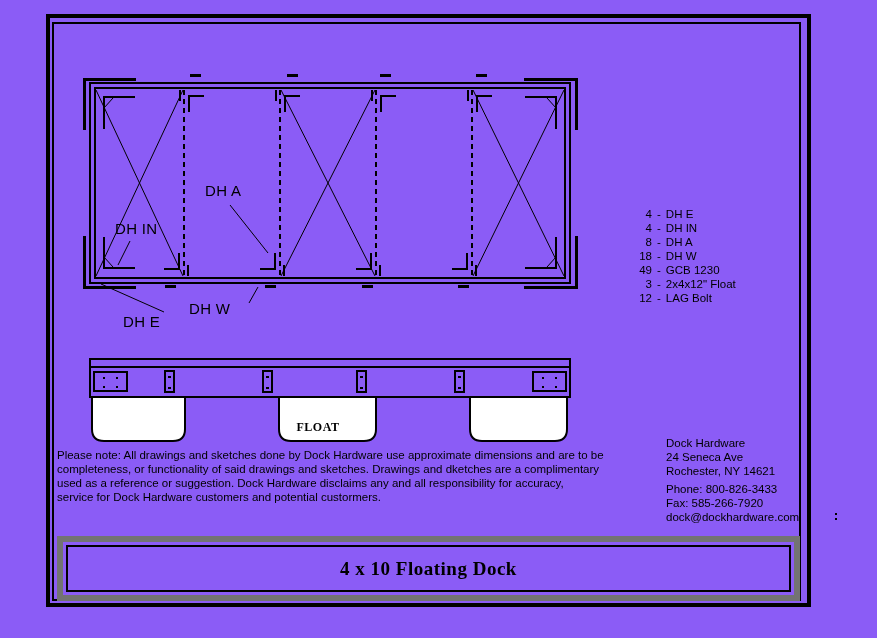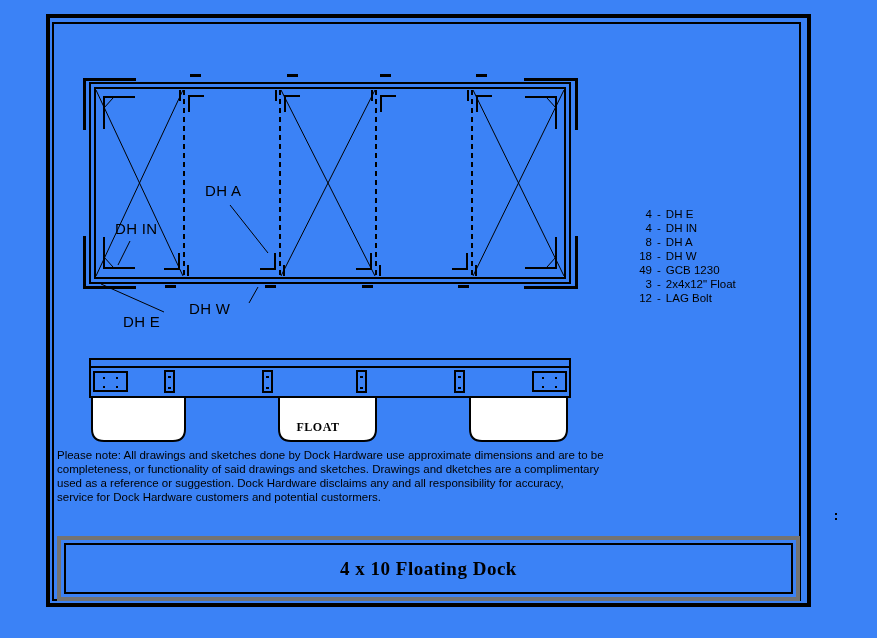--- a/index.html
+++ b/index.html
@@ -5,7 +5,7 @@
   * { margin:0; padding:0; box-sizing:border-box; }
   html,body { width:877px; height:638px; background:#fff; overflow:hidden;
               font-family:"Liberation Sans", sans-serif; color:#000; }
-  #stage { position:relative; width:877px; height:638px; background:#3b82f6; }
+  #stage { position:relative; width:877px; height:638px; background:#8b5cf6; }
 
   
   .page-outer { position:absolute; left:46px; top:14px; width:765px; height:593px;

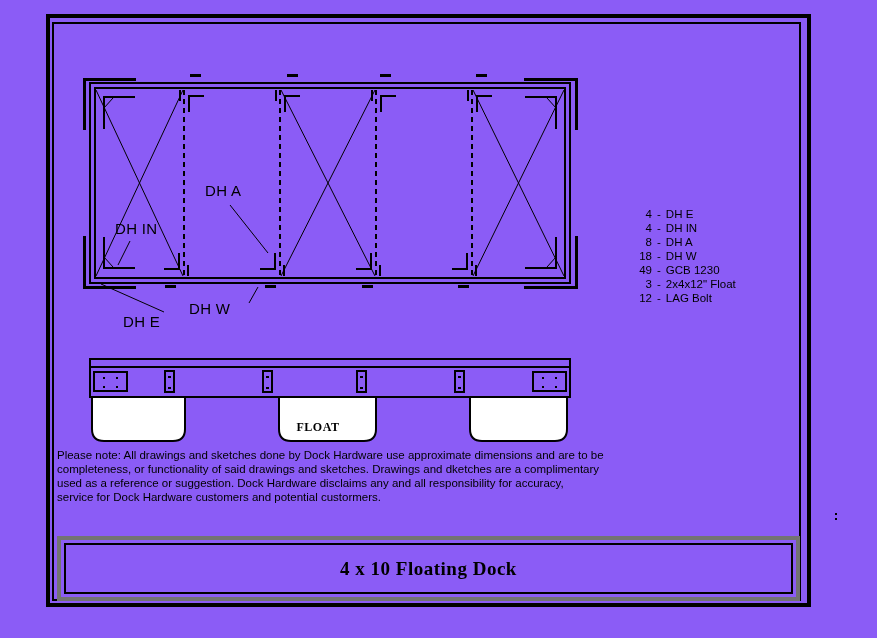--- a/index.html
+++ b/index.html
@@ -205,6 +205,14 @@
     <div>service for Dock Hardware customers and potential custormers.</div>
   </div>
 
+  <div class="contact">
+    <div>Dock Hardware</div>
+    <div>24 Seneca Ave</div>
+    <div>Rochester, NY 14621</div>
+    <div class="grp2">Phone: 800-826-3433</div>
+    <div>Fax: 585-266-7920</div>
+    <div>dock@dockhardware.com</div>
+  </div>
 
   <div class="title-outer">
     <div class="title-inner">

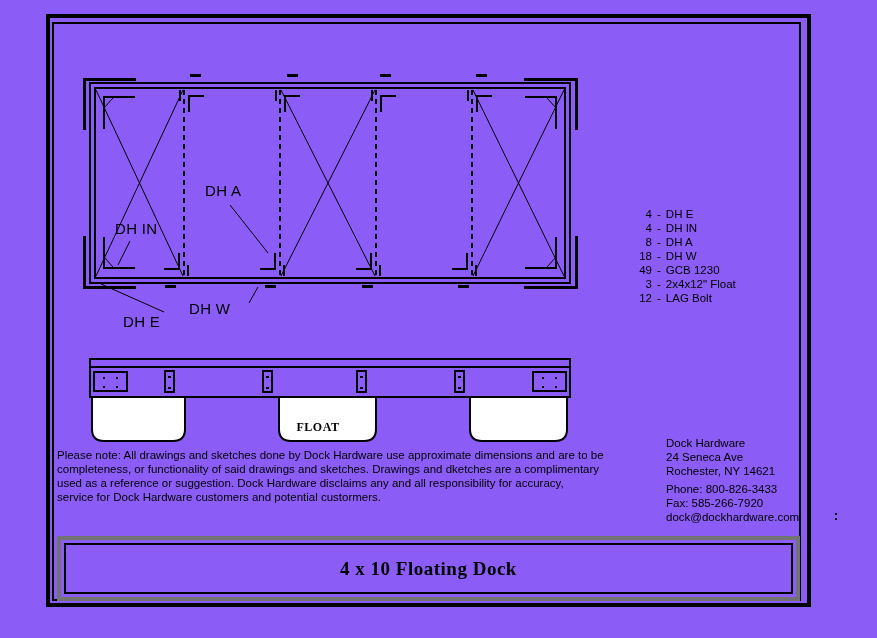--- a/index.html
+++ b/index.html
@@ -15,7 +15,7 @@
 
   
   .title-outer { position:absolute; left:57px; top:536px; width:743px; height:65px;
-                 border:4px solid #737373; }
+                 border:6px solid #737373; }
   .title-inner { position:absolute; left:3px; top:3px; right:3px; bottom:3px;
                  border:2px solid #000; display:flex; align-items:center; justify-content:center; }
   .sheet-title { font-family:"Liberation Serif", serif; font-weight:bold; font-size:19px;

